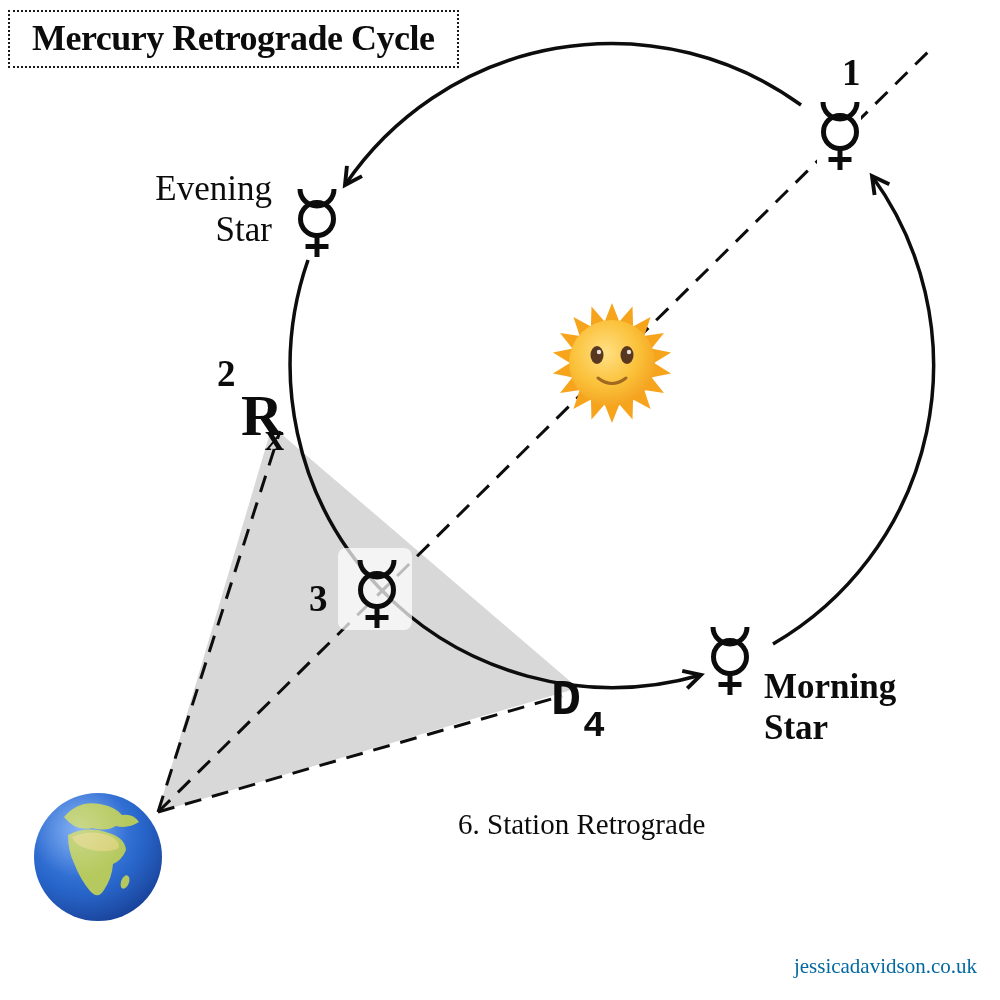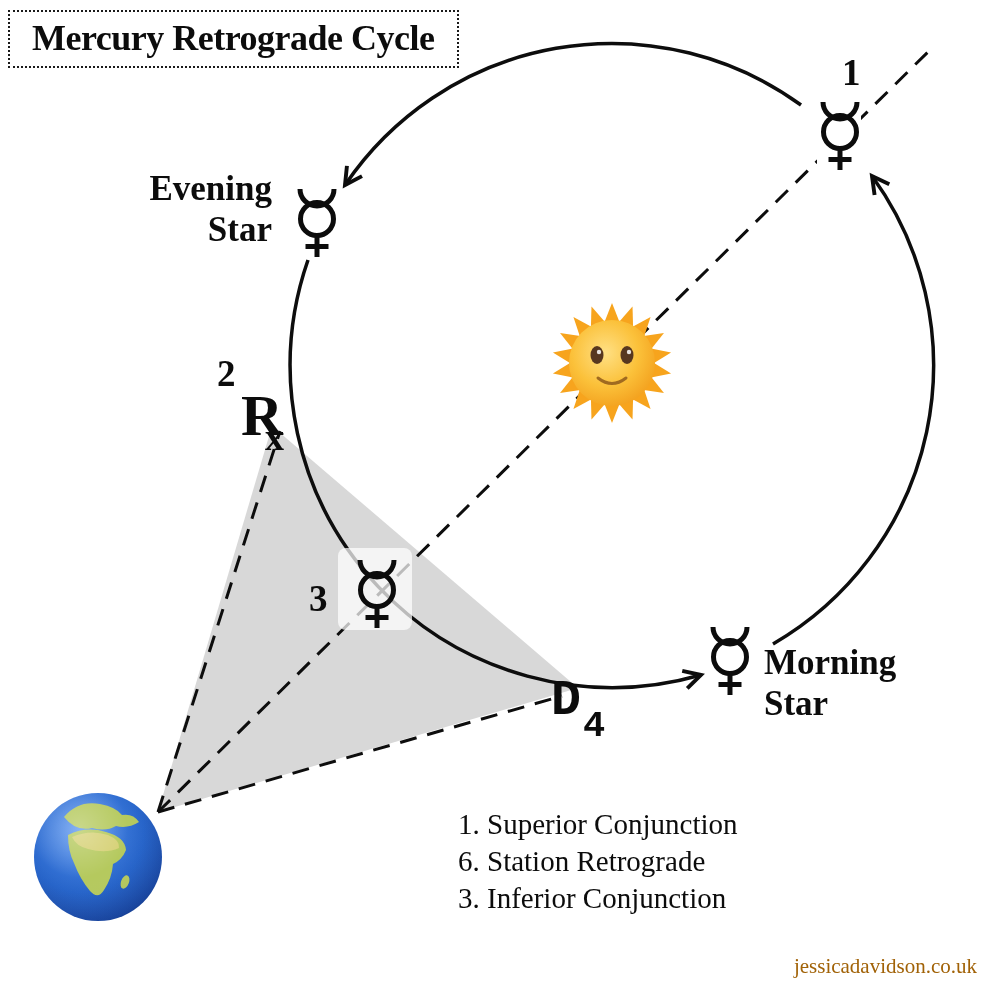--- a/index.html
+++ b/index.html
@@ -19,7 +19,7 @@
   .num { font-size:37px; font-weight:bold; }
 
   .evening { left:100px; top:168px; width:172px; text-align:right;
-             font-size:35px; font-weight:bold; line-height:41px; }
+             font-size:35px; font-weight:normal; line-height:41px; }
   .morning { left:764px; top:642px; font-size:35px; font-weight:bold; line-height:41px; }
 
   .rx { left:241px; top:358px;margin-top:24px; }

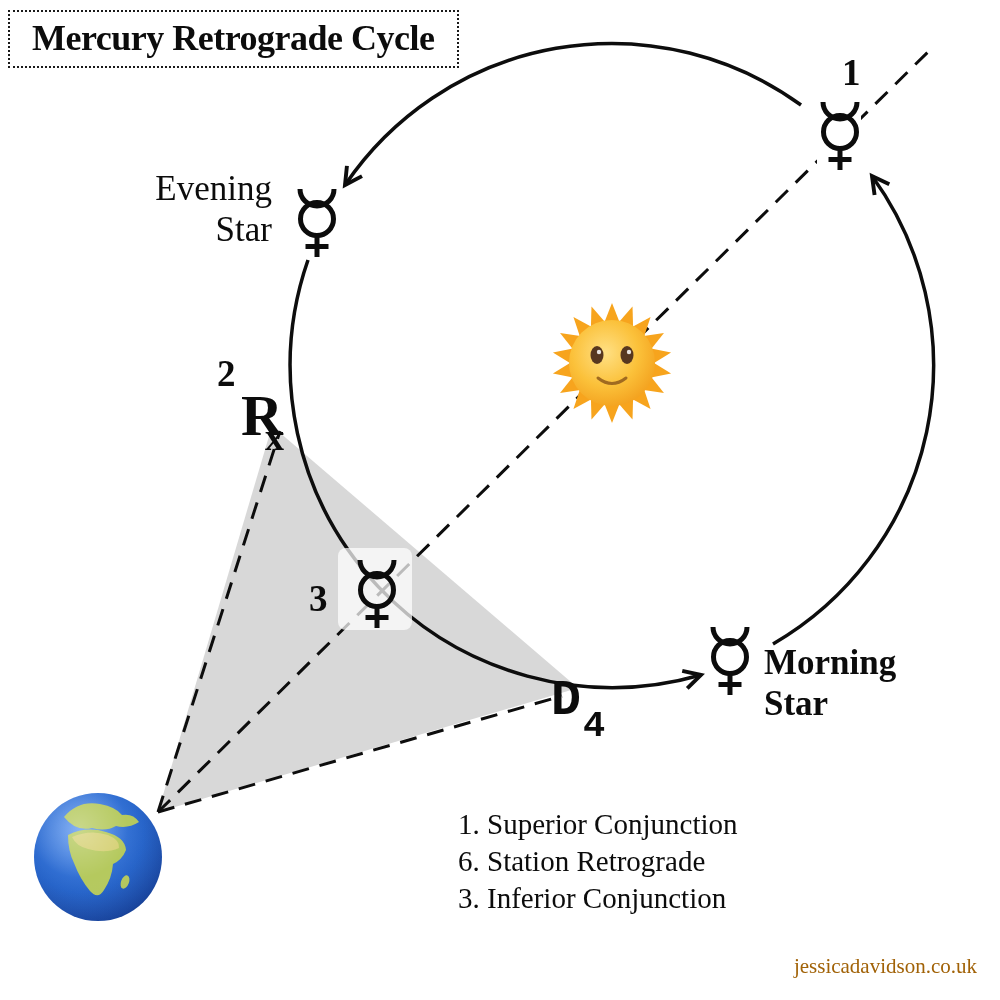--- a/index.html
+++ b/index.html
@@ -20,7 +20,7 @@
 
   .evening { left:100px; top:168px; width:172px; text-align:right;
              font-size:35px; font-weight:normal; line-height:41px; }
-  .morning { left:764px; top:642px; font-size:35px; font-weight:bold; line-height:41px; }
+  .morning { left:764px; top:666px; font-size:35px; font-weight:bold; line-height:41px; }
 
   .rx { left:241px; top:358px;margin-top:24px; }
   .rx .big { font-size:58px; font-weight:bold; }

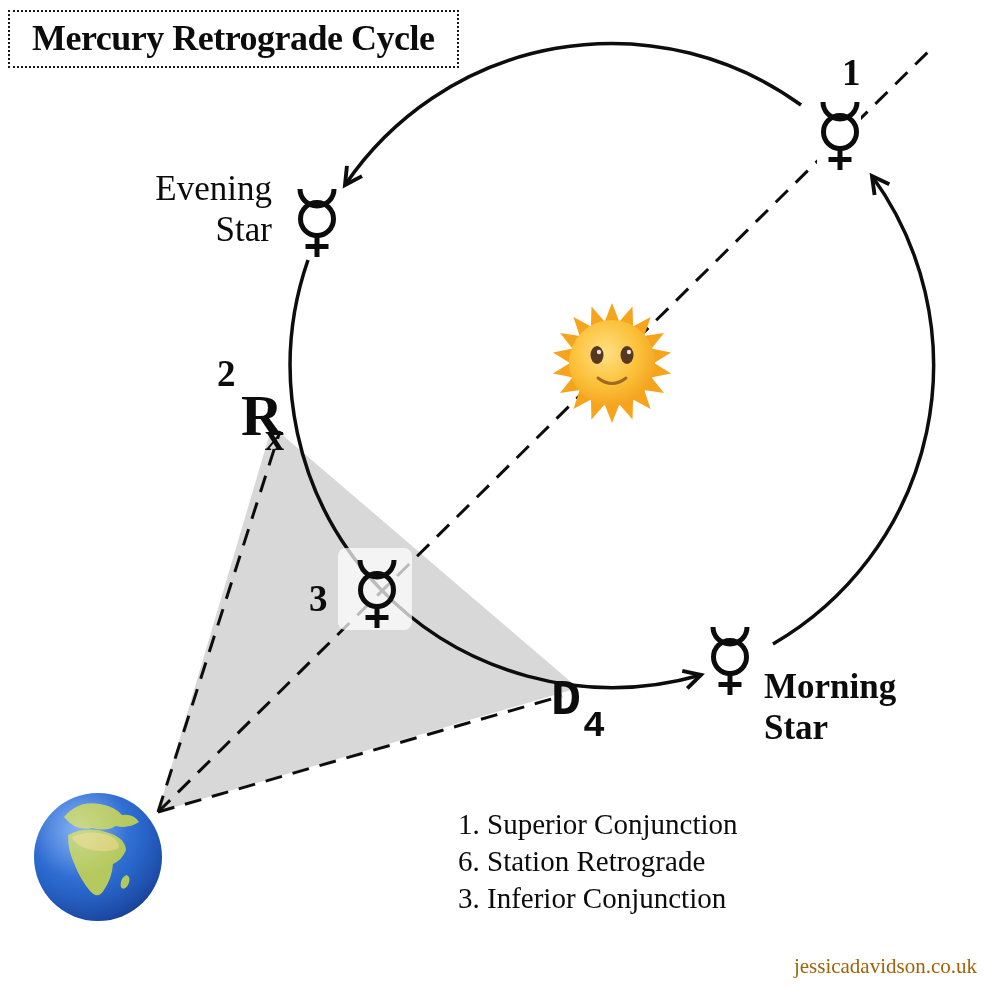--- a/index.html
+++ b/index.html
@@ -164,7 +164,6 @@
   </div>
 
   <div class="legend lbl">
-    <div>1. Superior Conjunction</div>
     <div>6. Station Retrograde</div>
     <div>3. Inferior Conjunction</div>
   </div>

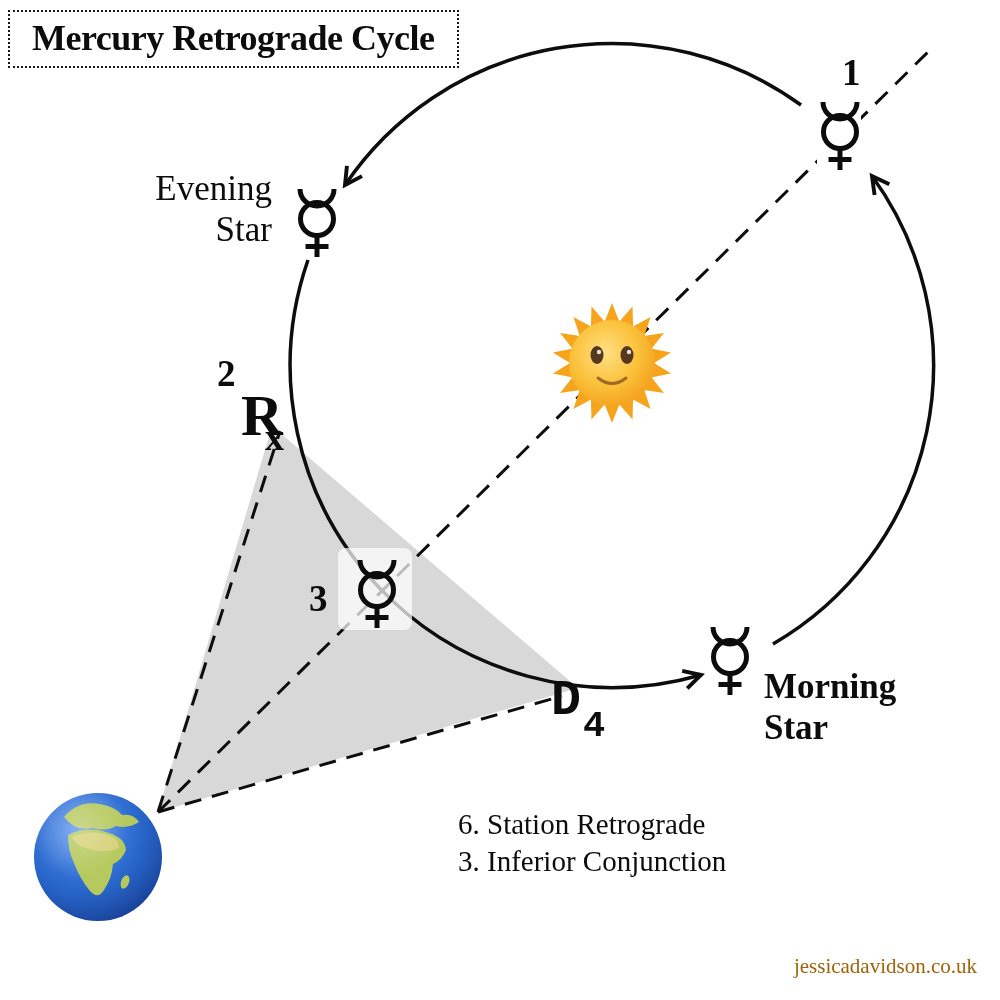--- a/index.html
+++ b/index.html
@@ -165,7 +165,6 @@
 
   <div class="legend lbl">
     <div>6. Station Retrograde</div>
-    <div>3. Inferior Conjunction</div>
   </div>
 
   <div class="watermark lbl">jessicadavidson.co.uk</div>

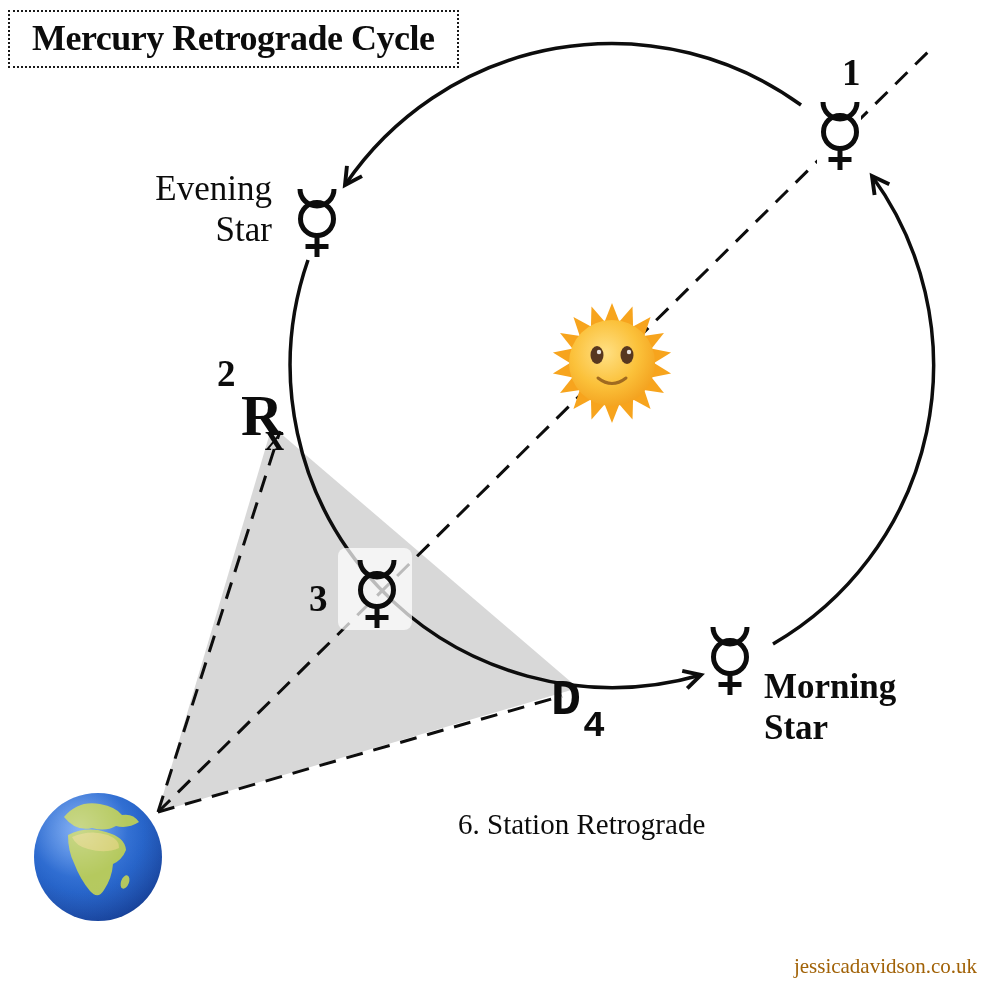--- a/index.html
+++ b/index.html
@@ -32,7 +32,7 @@
 
   .legend { position:absolute; left:458px; top:806px; font-size:29px; line-height:37px; }
 
-  .watermark { position:absolute; right:23px; top:954px; font-size:21px; color:#a16207;font-family:Liberation Serif, serif; }
+  .watermark { position:absolute; right:23px; top:954px; font-size:21px; color:#0369a1;font-family:Liberation Serif, serif; }
 </style>
 </head>
 <body>

